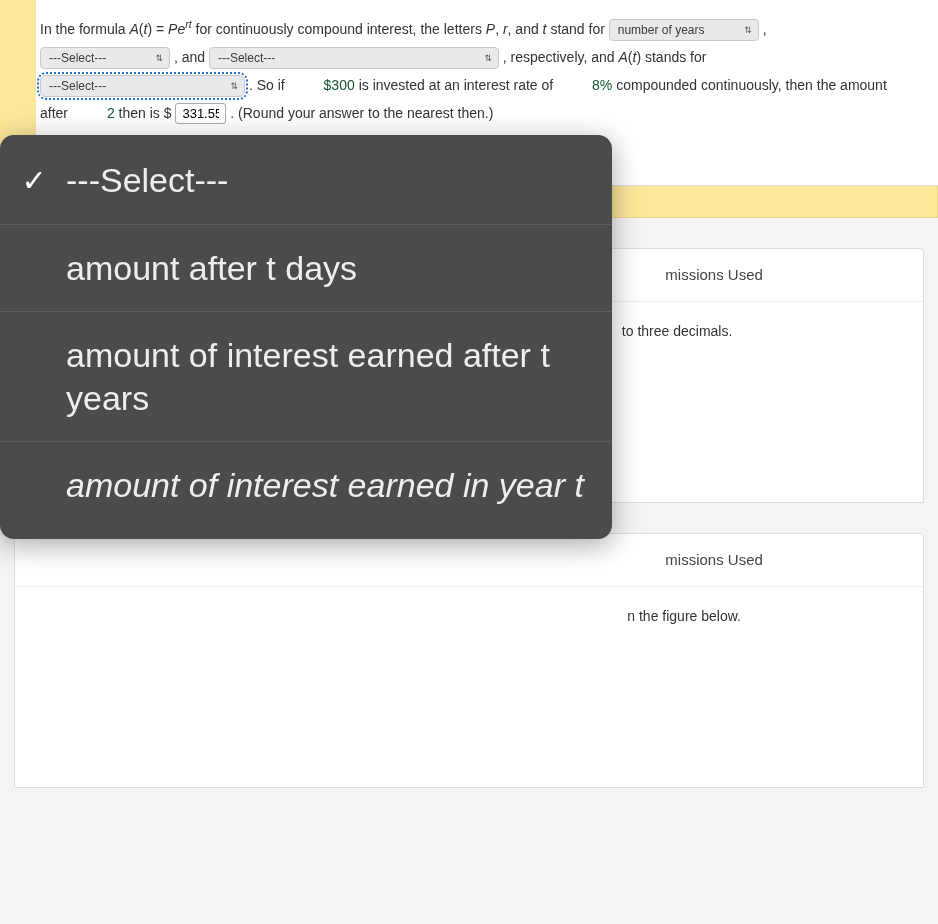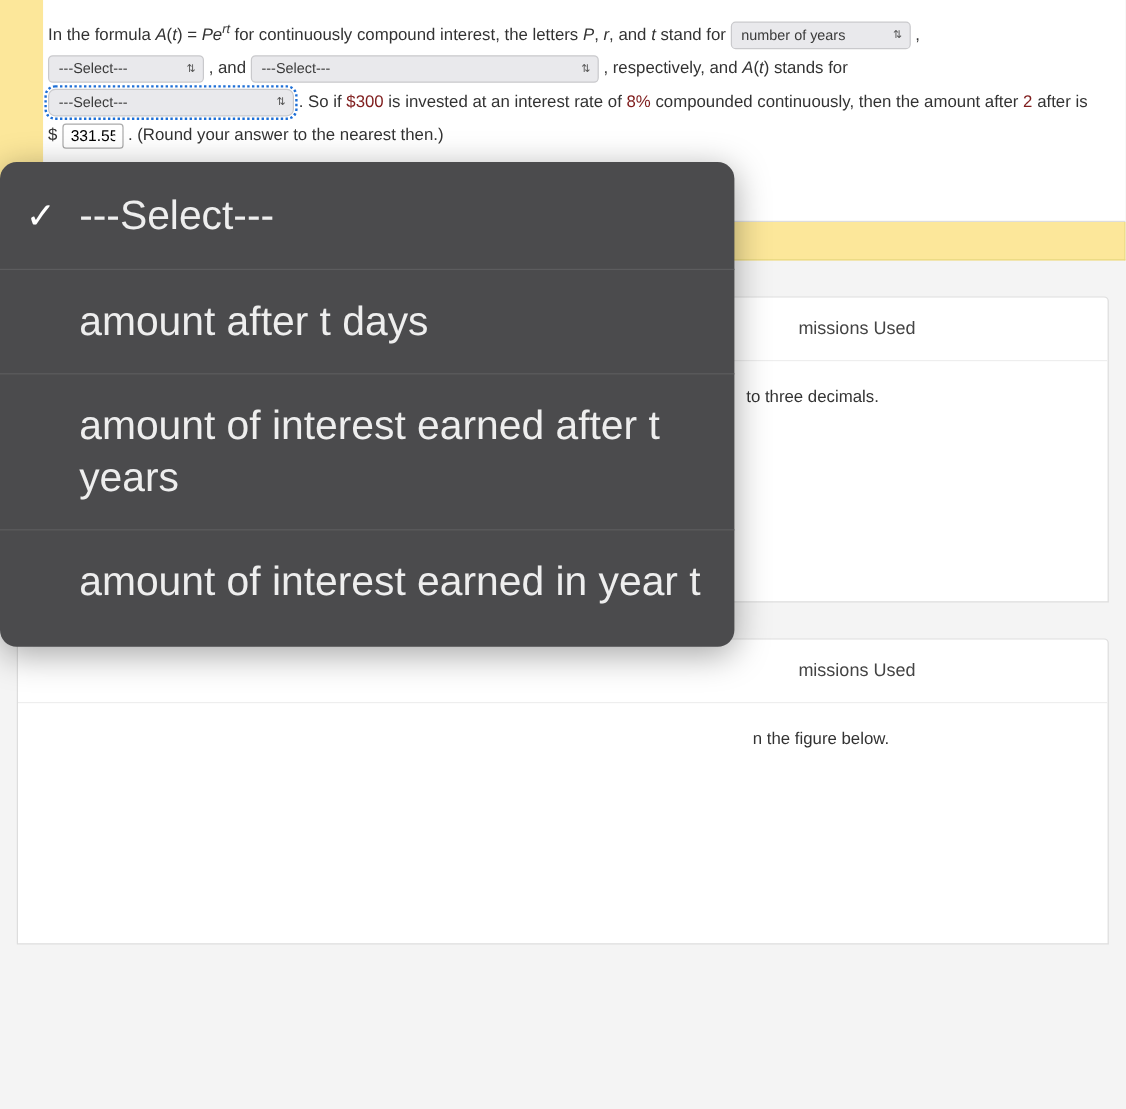--- a/index.html
+++ b/index.html
@@ -77,7 +77,7 @@
     outline-offset: 1px;
     border-radius: 6px;
   }
-  .red { color: #7f1d1d; }
+  .red { color: #14532d; margin-left: 35px; }
   .numinput {
     display: inline-block;
     border: 1px solid #aaa;

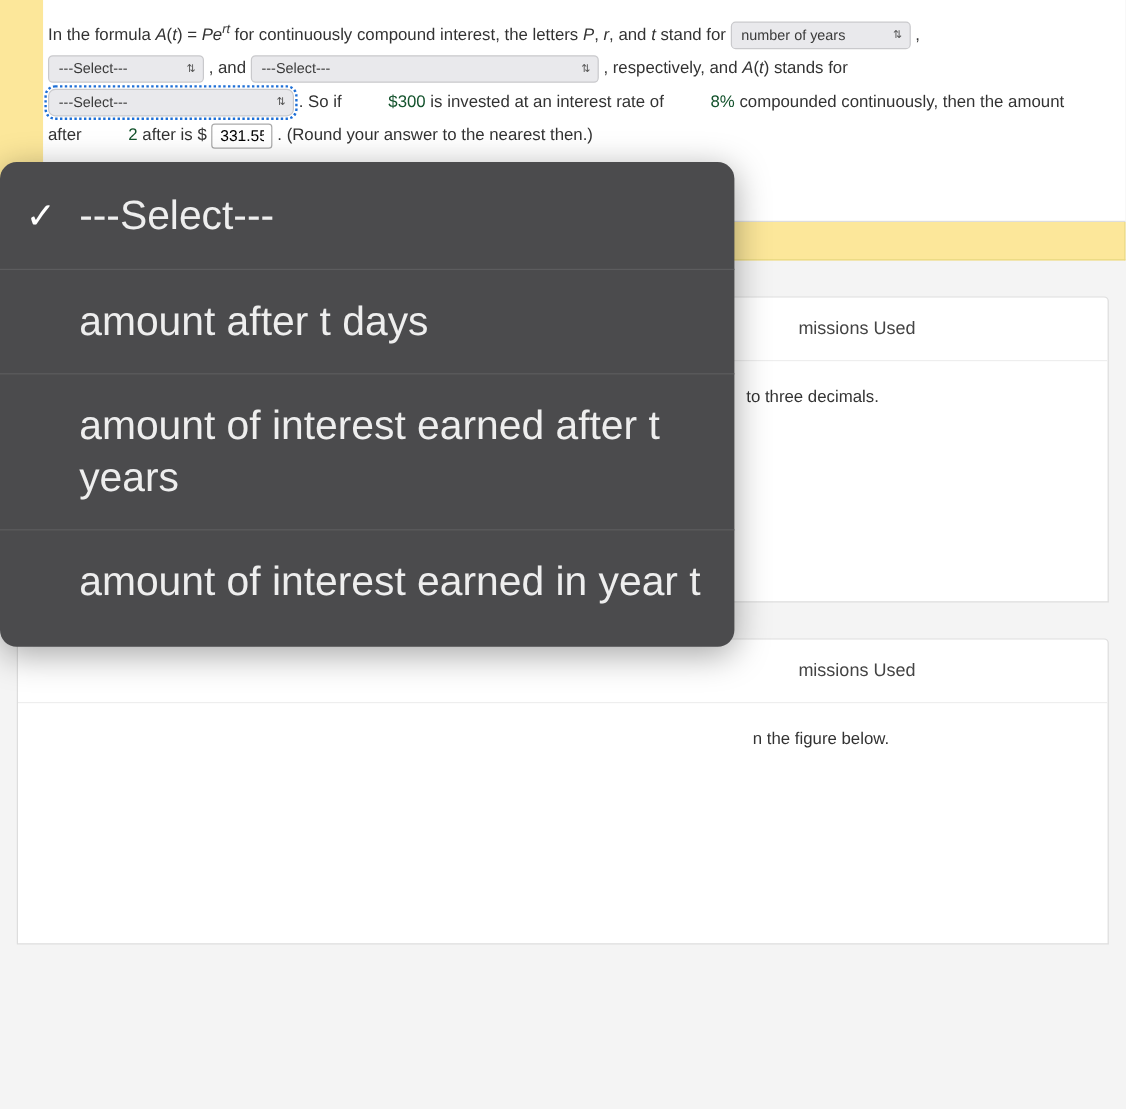--- a/index.html
+++ b/index.html
@@ -209,7 +209,7 @@
       <span class="red">8%</span>
       <span> compounded continuously, then the amount after </span>
       <span class="red">2</span>
-      <span> after is $ </span>
+      <span> then is $ </span>
       <input class="numinput" type="text" value="331.55" style="">
       <span> . (Round your answer to the nearest then.)</span>
     </div>

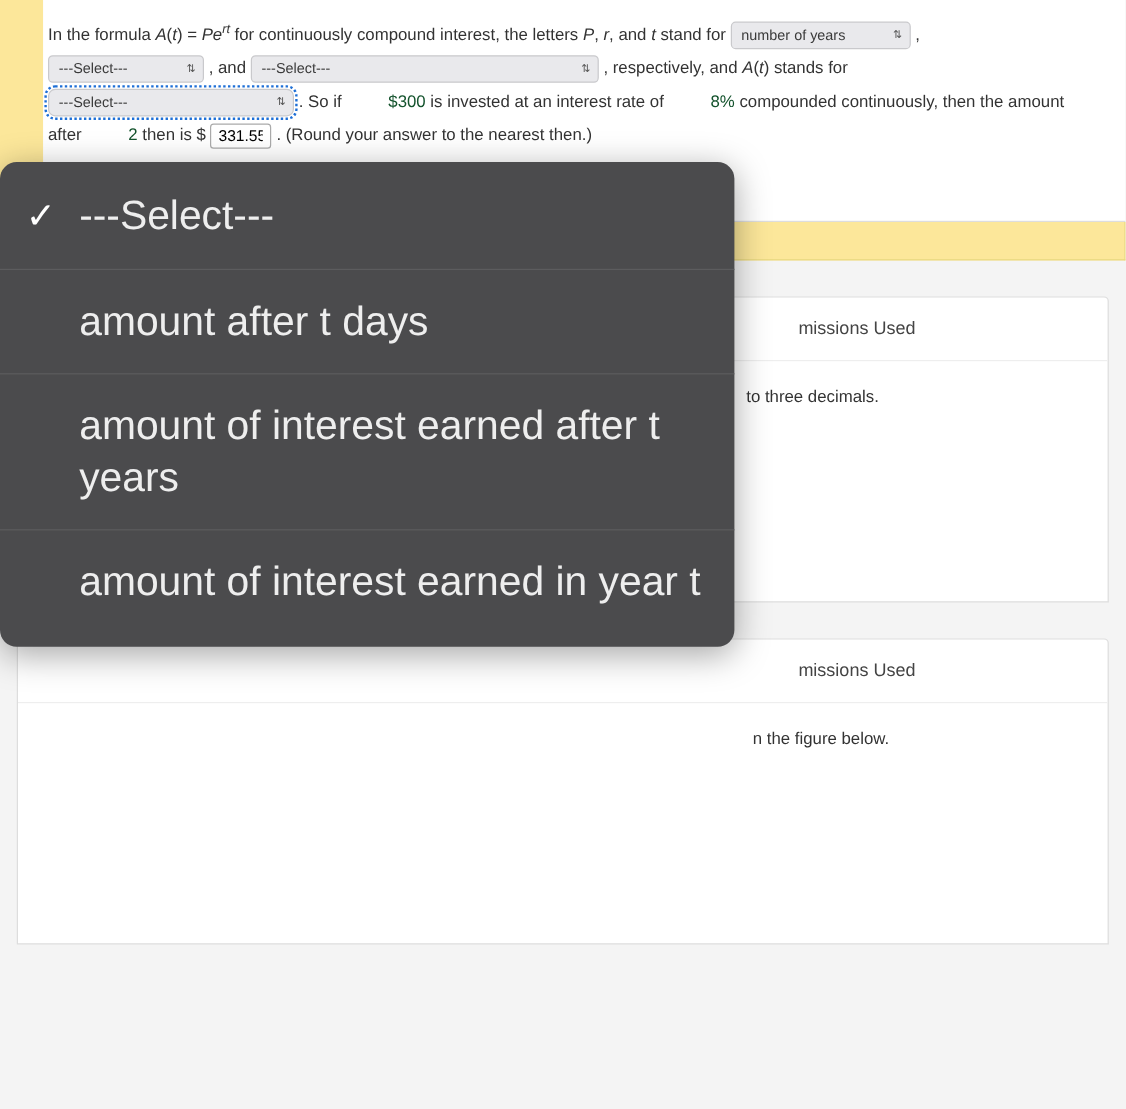--- a/index.html
+++ b/index.html
@@ -151,7 +151,7 @@
     font-size: 34px;
     line-height: 1.25;
   }
-  .dd-item:last-child { border-bottom: none; }
+  .dd-item:last-child { border-bottom: none; font-style: italic; }
   .dd-check {
     width: 28px;
     flex: 0 0 28px;

